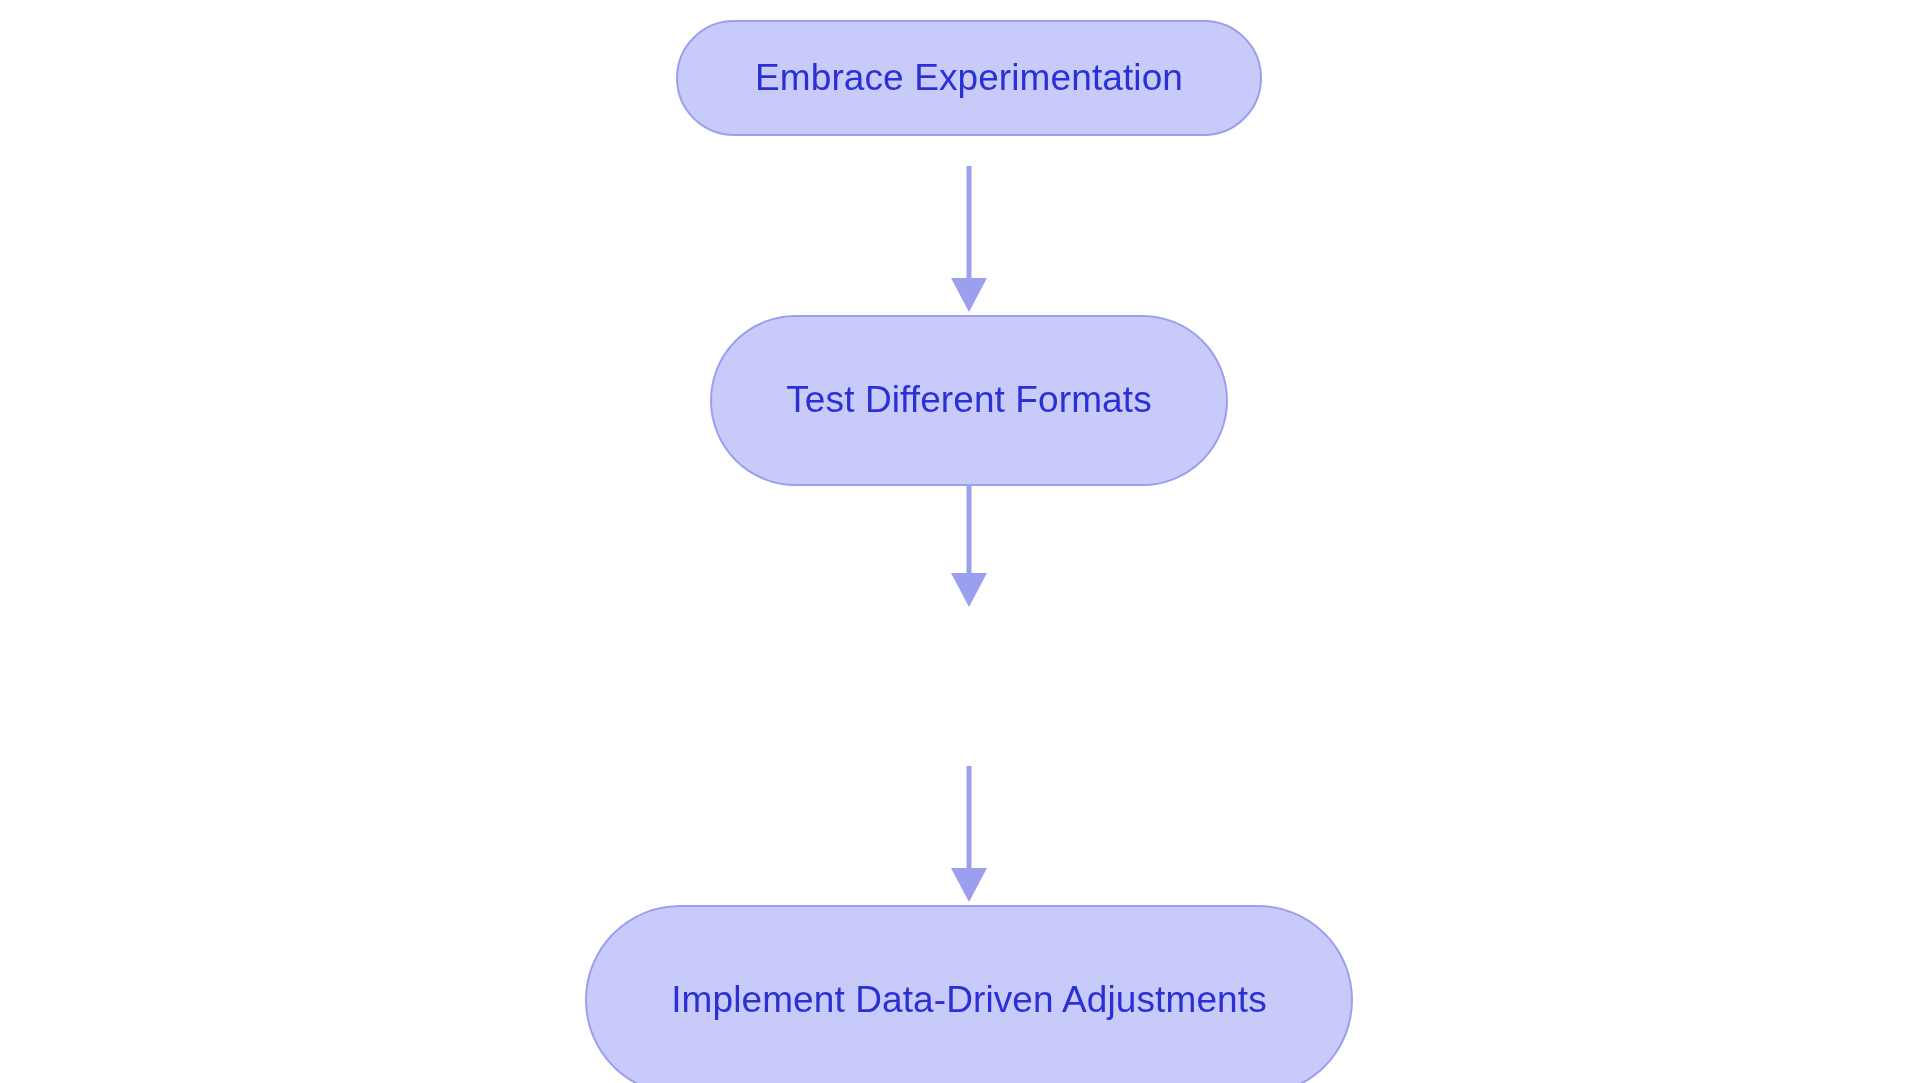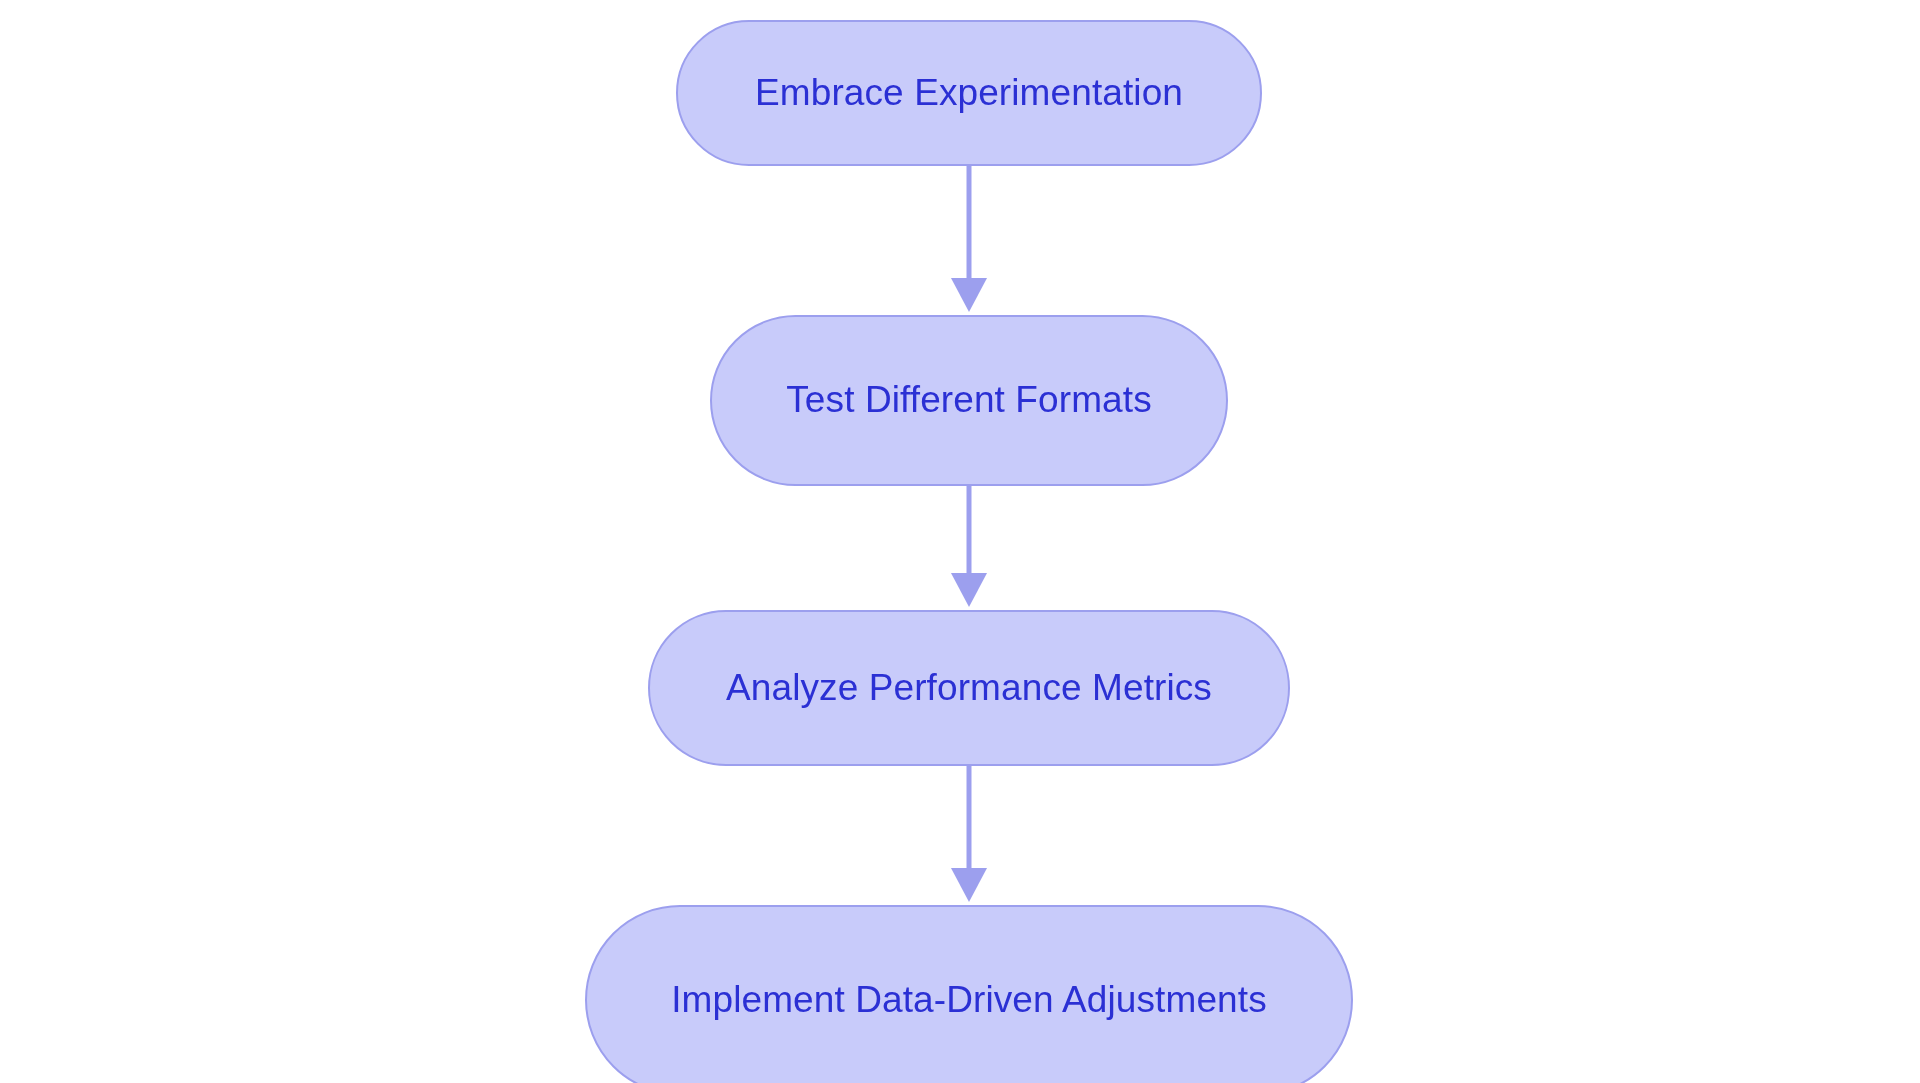--- a/index.html
+++ b/index.html
@@ -44,7 +44,7 @@
     left: 676px;
     top: 20px;
     width: 586px;
-    height: 146px;
+    height: 116px;
     font-size: 37px;
   }
   

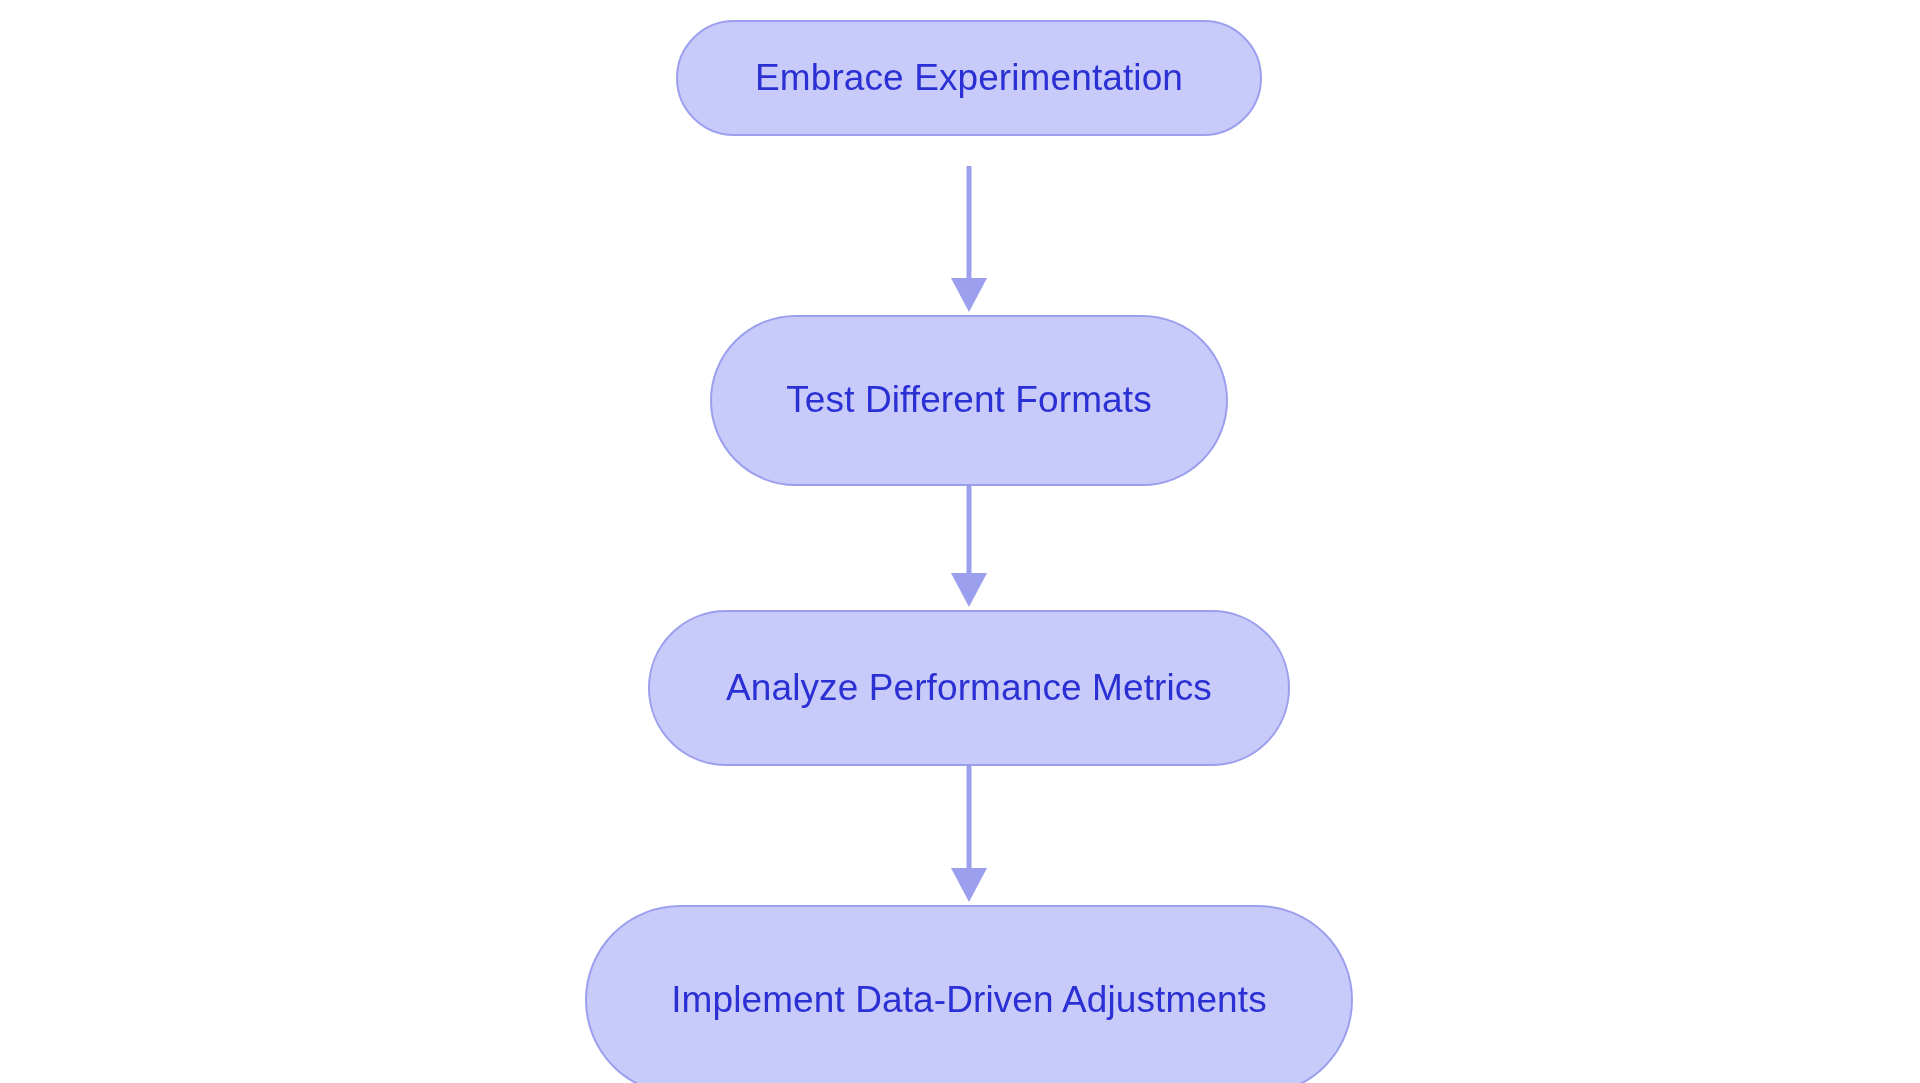--- a/index.html
+++ b/index.html
@@ -123,9 +123,6 @@
     <span class="node-label">Test Different Formats</span>
   </div>
 
-  <div class="node node-3">
-    <span class="node-label">Analyze Performance Metrics</span>
-  </div>
 
   <div class="node node-4">
     <span class="node-label">Implement Data-Driven Adjustments</span>

